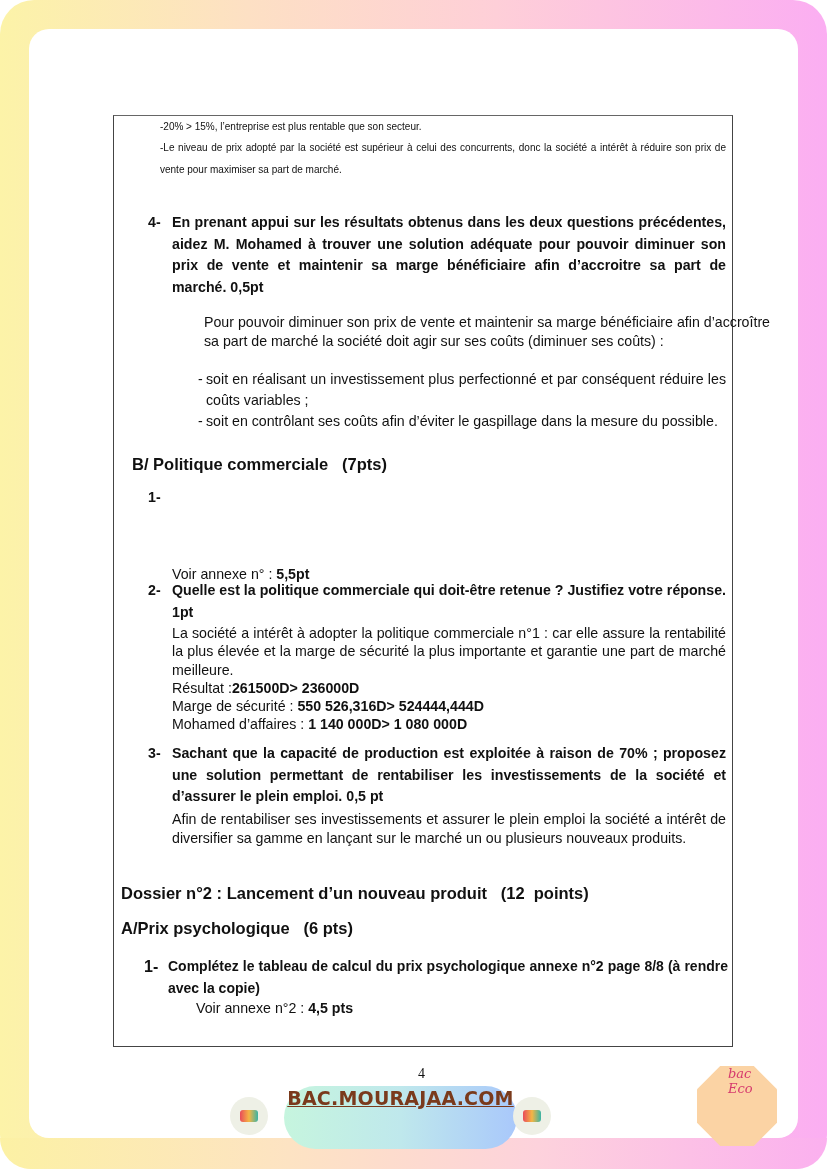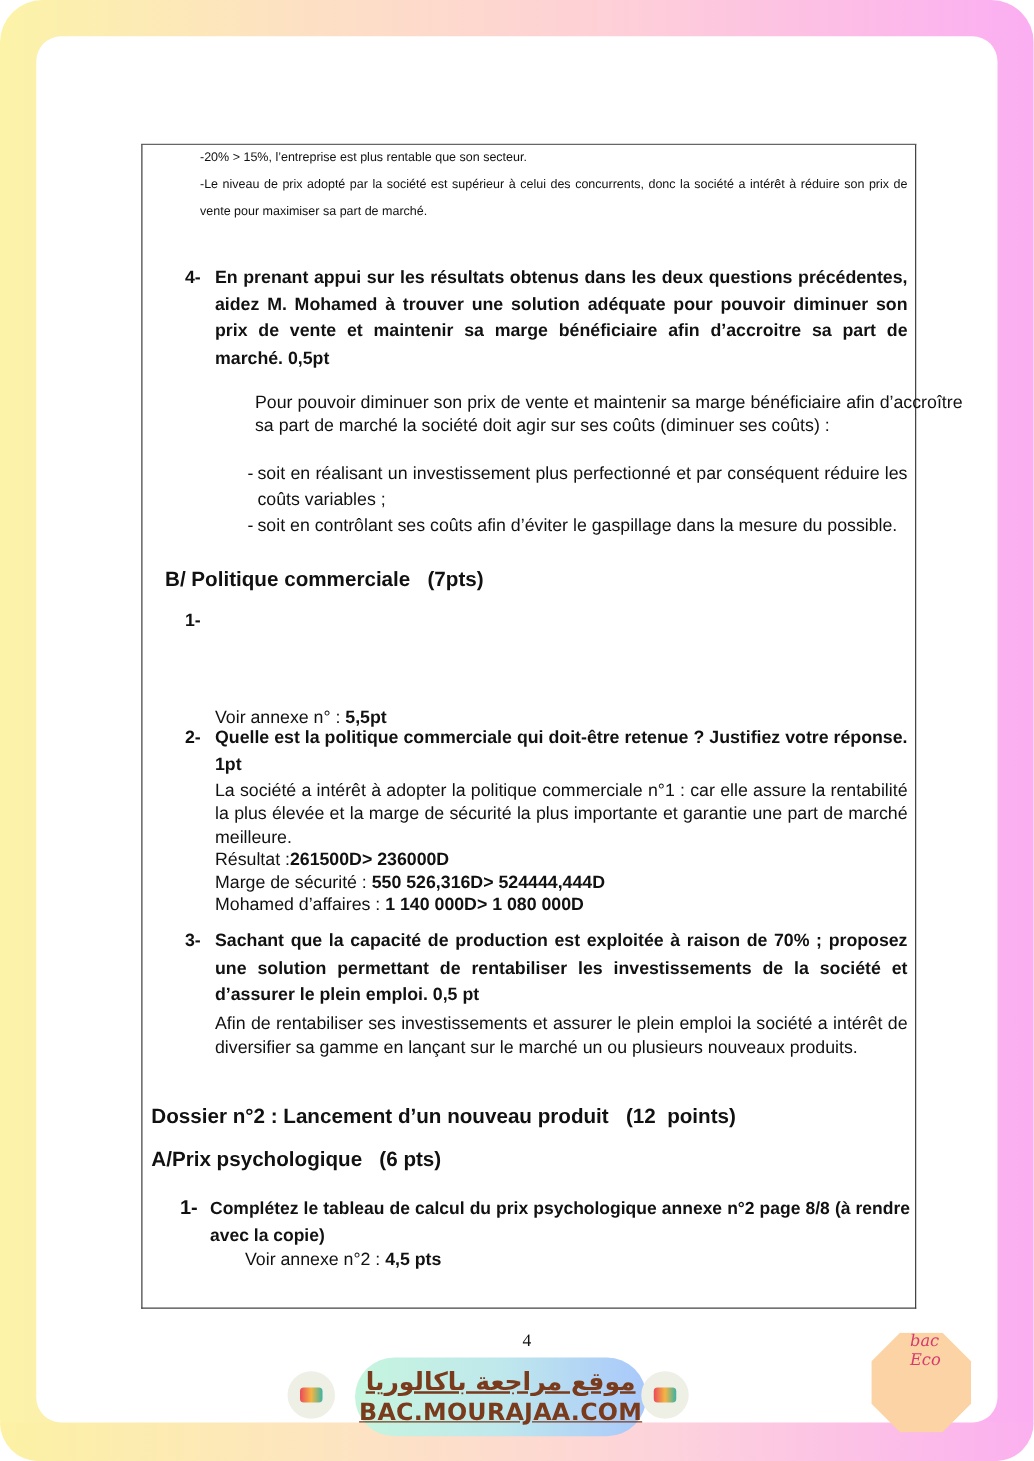--- a/index.html
+++ b/index.html
@@ -135,7 +135,6 @@
   <div class="mark"></div>
 </div>
 <div class="banner">
-  <span class="ar" dir="rtl">موقع مراجعة باكالوريا</span>
   <span class="en">BAC.MOURAJAA.COM</span>
 </div>
 <div class="logo-circle" style="left:513px; top:1097px;">

